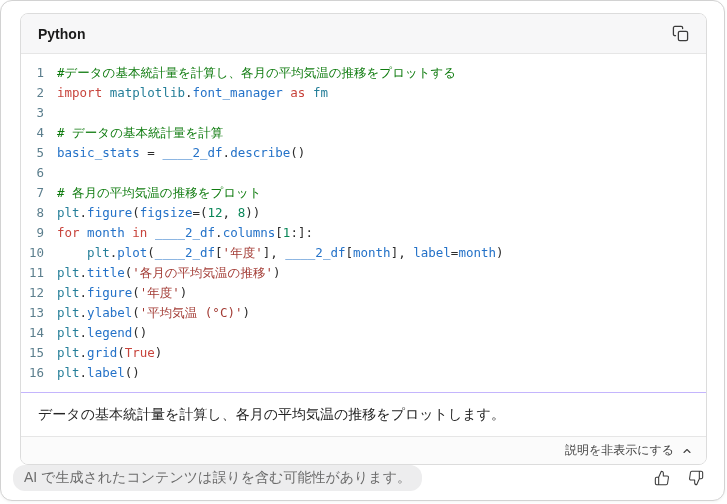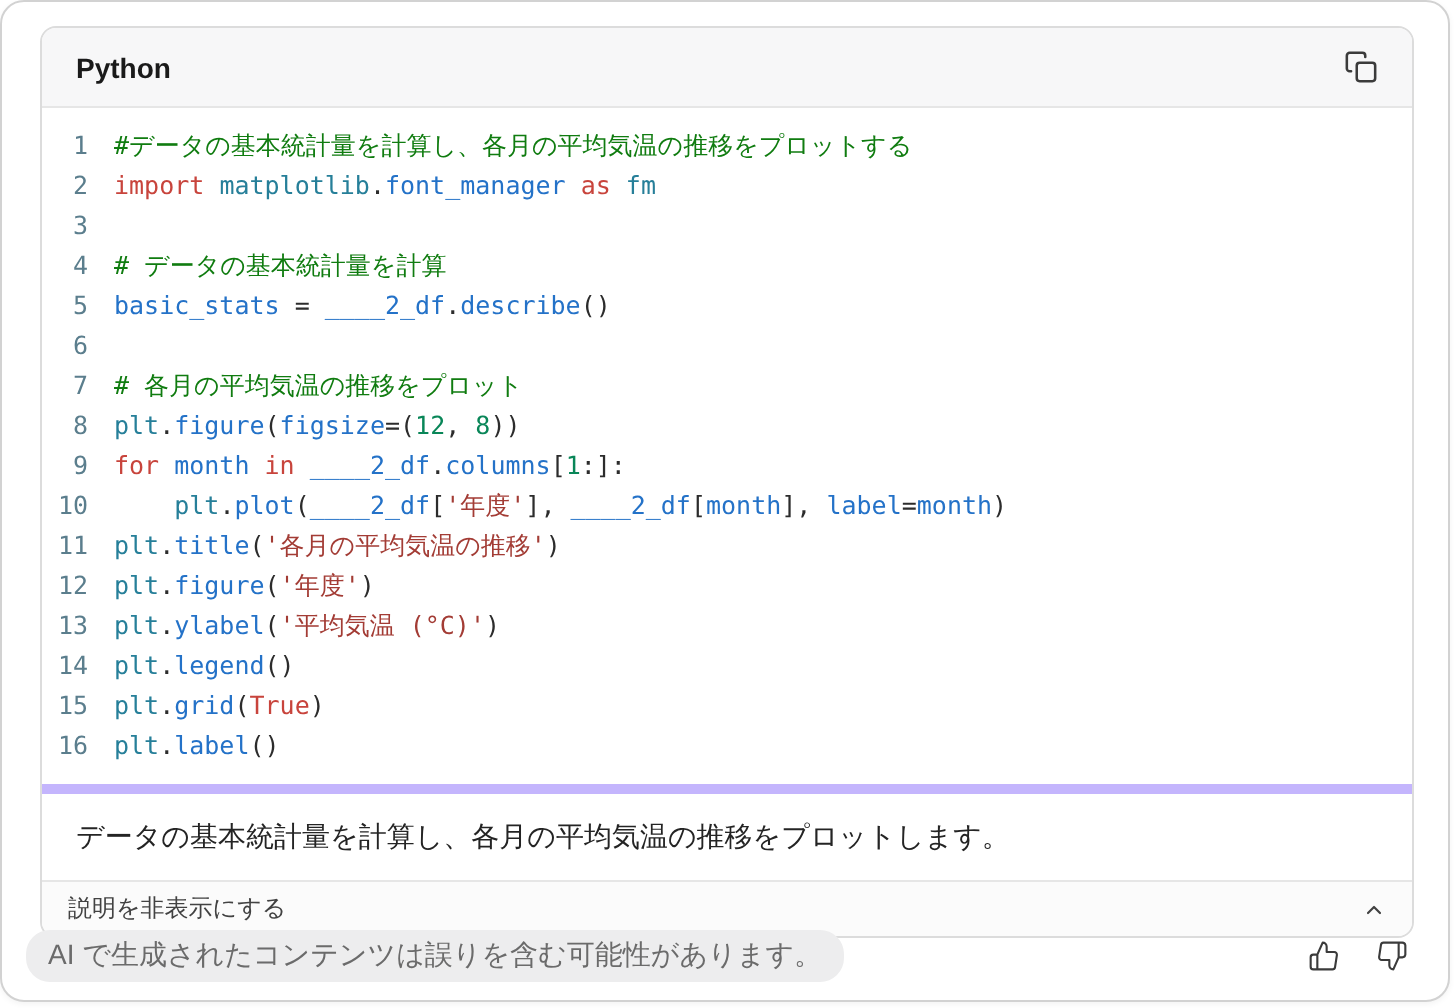--- a/index.html
+++ b/index.html
@@ -40,7 +40,7 @@
   .tk-c { color:var(--c-comment,#107c10); }
   .tk-p { color:#2c2c2c; }
   .caption-row {
-    border-top:5px solid #c4b5fd; padding:13px 17px 12px 17px;
+    border-top:1px solid #c4b5fd; padding:13px 17px 12px 17px;
     font-size:14px; color:#242424; background:#fff;
   }
   .footer-row {

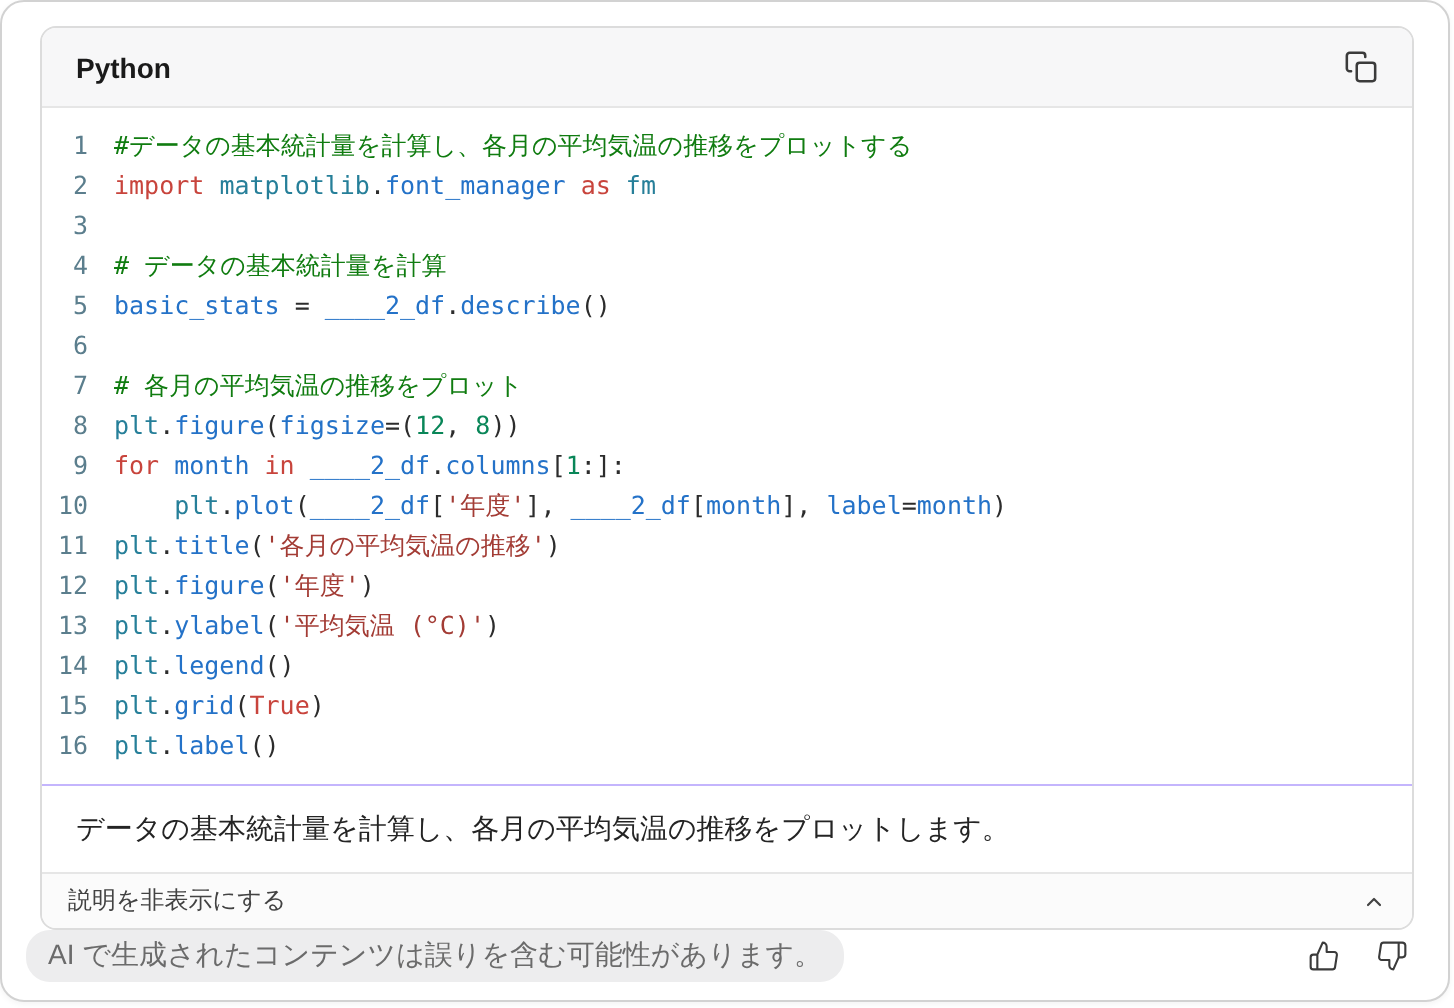--- a/index.html
+++ b/index.html
@@ -45,7 +45,7 @@
   }
   .footer-row {
     border-top:1px solid #e6e6e6; background:#fbfbfb;
-    display:flex; justify-content:space-between; align-items:center; gap:7px;
+    display:flex; justify-content:flex-end; align-items:center; gap:7px;
     padding:5px 13px; min-height:27px; cursor:pointer;
     font-size:12px; color:#424242;
   }

